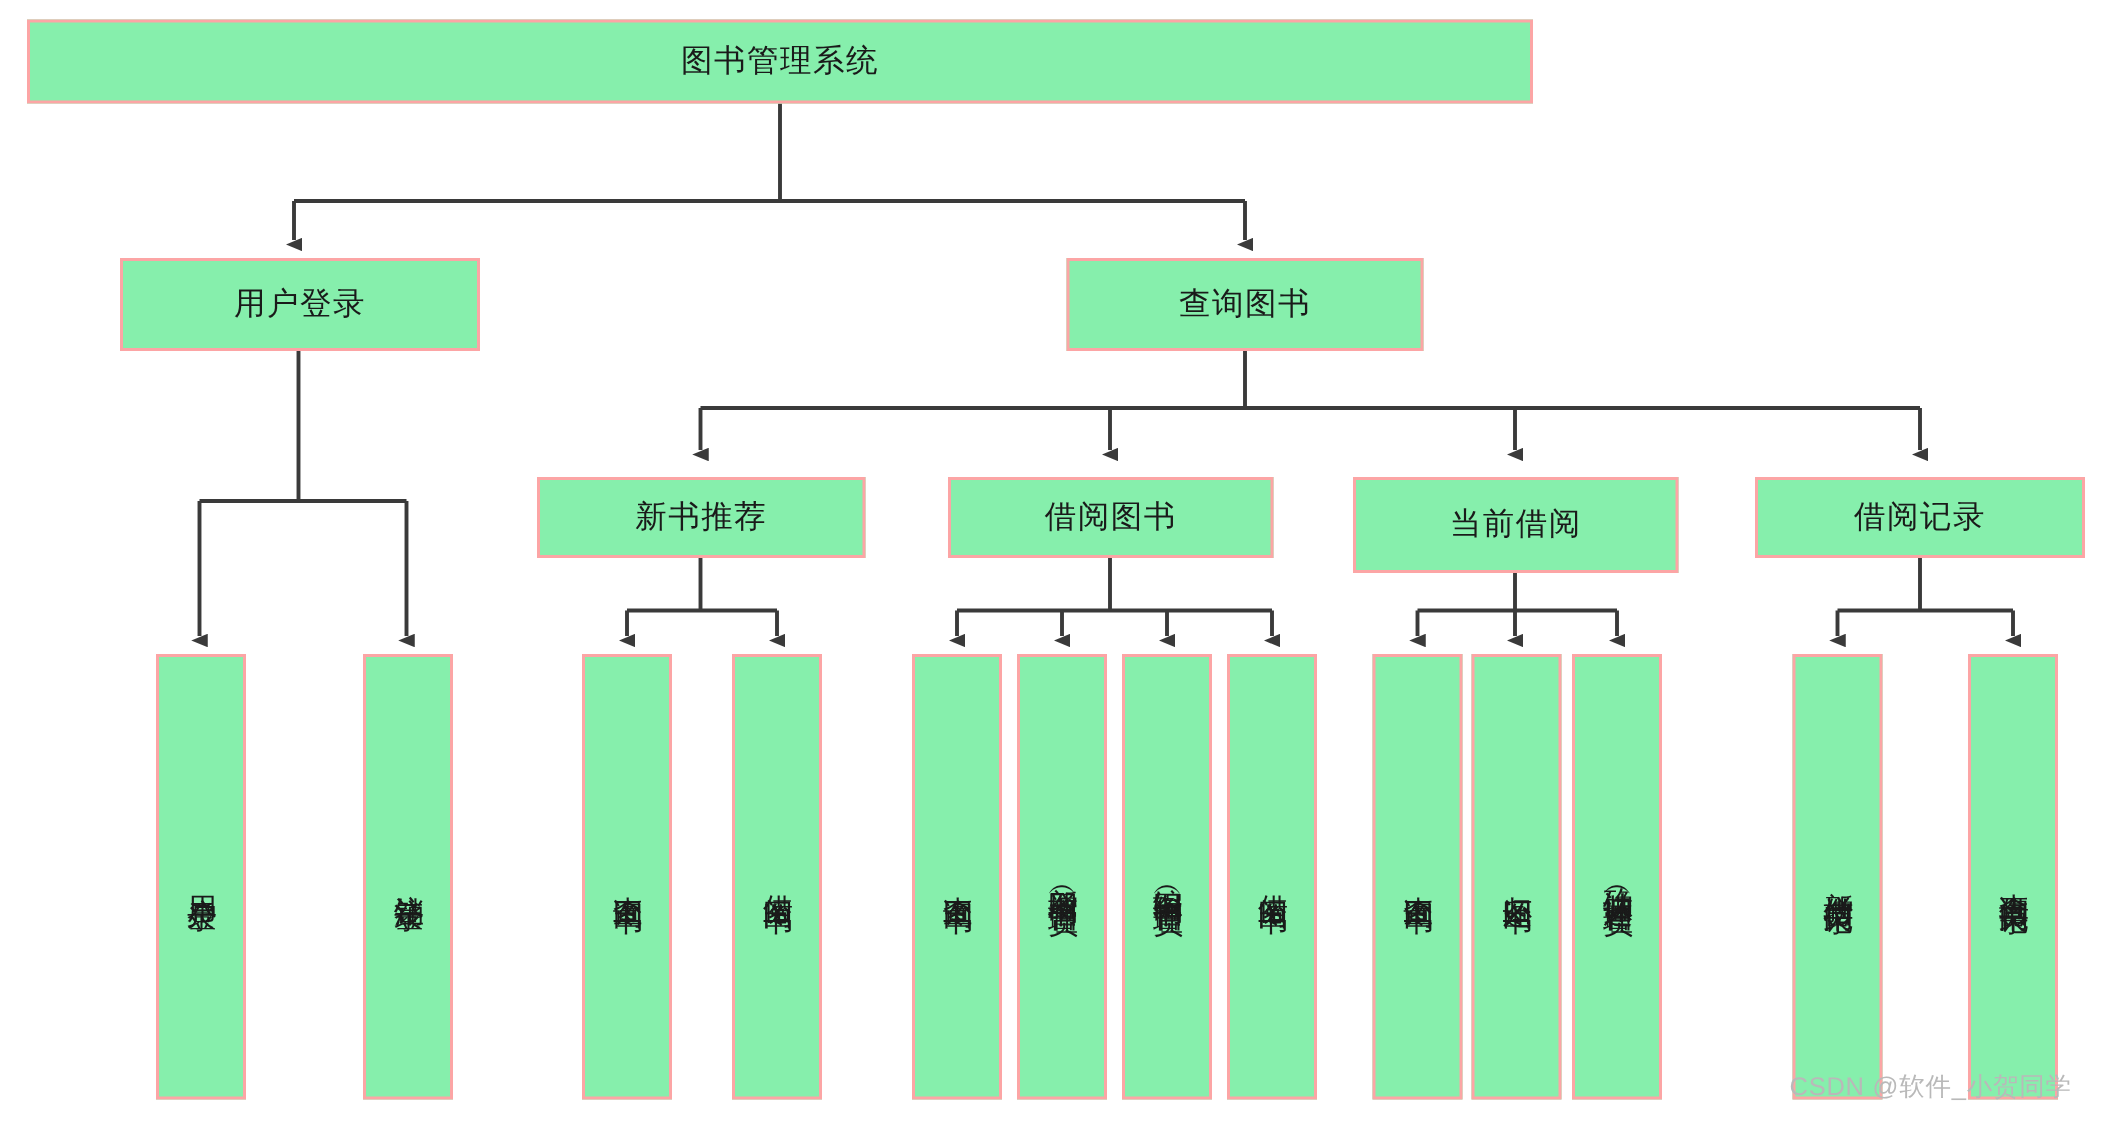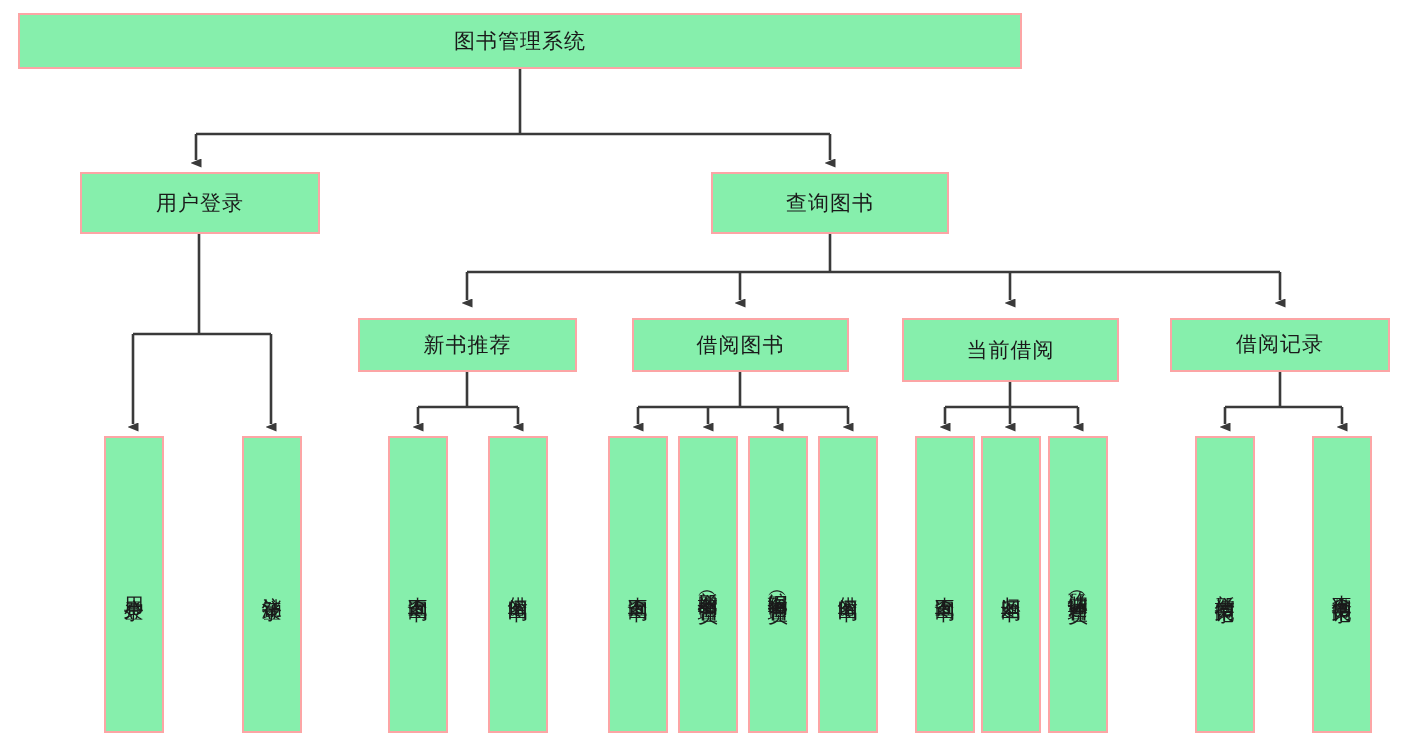--- a/index.html
+++ b/index.html
@@ -188,6 +188,7 @@
     <span>查询借阅记录</span>
   </div>
 
+  <div class="watermark">CSDN @软件_小贺同学</div>
 
 </div>
 

